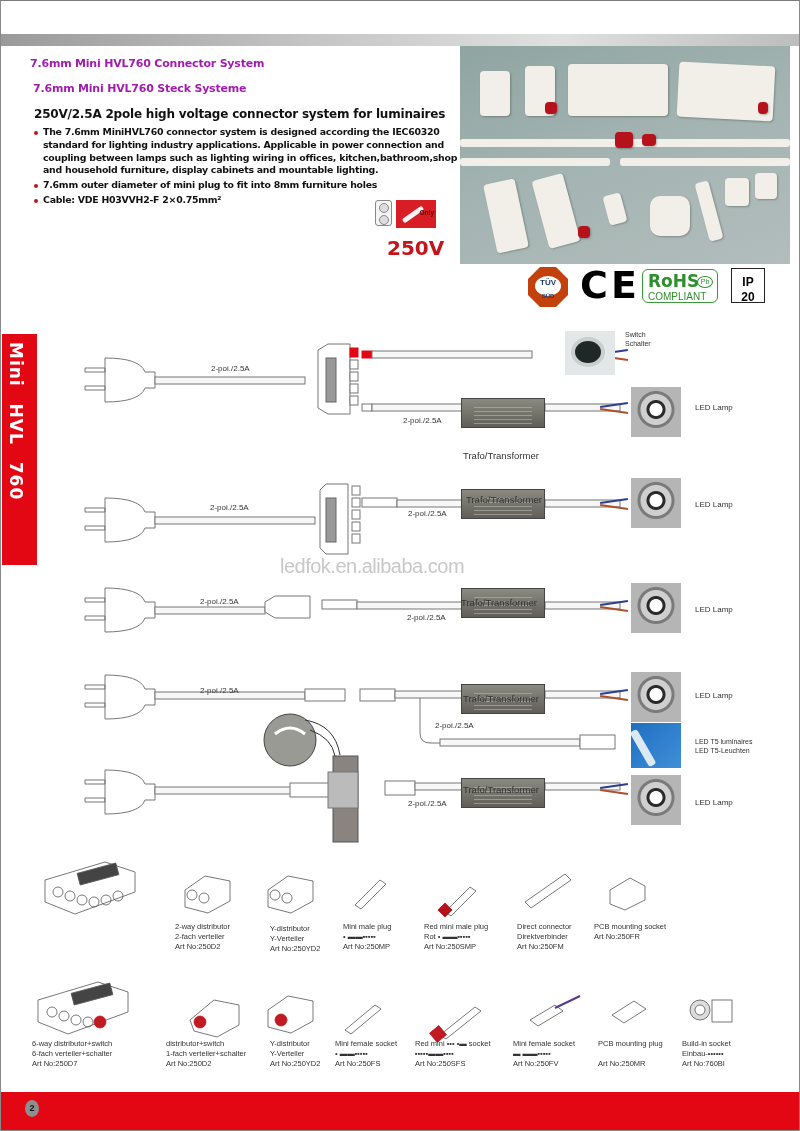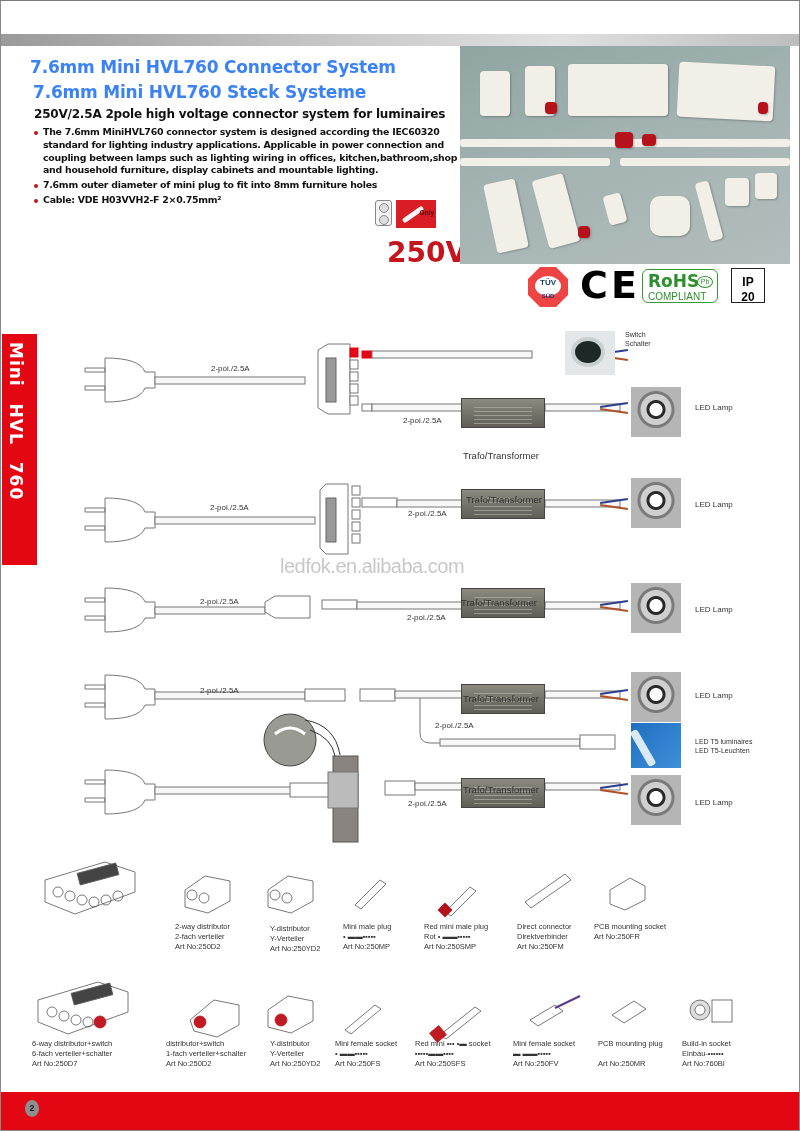--- a/index.html
+++ b/index.html
@@ -6,7 +6,7 @@
   body { width: 800px; height: 1131px; background: #ffffff; font-family: "Liberation Sans", sans-serif; position: relative; overflow: hidden; }
   .page-border { position: absolute; left: 0; top: 0; width: 800px; height: 1131px; border: 1px solid #8a8a8a; border-top: 1px solid #7a7a7a; pointer-events: none; }
   .top-band { position: absolute; left: 0; top: 34px; width: 800px; height: 12px; background: linear-gradient(90deg, #9a9a9a 0%, #c6c6c6 40%, #e0e0e0 70%, #bdbdbd 100%); }
-  .title { position: absolute; left: 30px; color: #3b82f6; font-weight: bold; font-family: "DejaVu Sans", sans-serif; font-size: 17px; letter-spacing: -0.2px; }
+  .title { position: absolute; left: 30px; color: #a21caf; font-weight: bold; font-family: "DejaVu Sans", sans-serif; font-size: 11px; letter-spacing: -0.2px; }
   .subtitle { position: absolute; left: 34px; top: 107px; font-weight: bold; font-family: "DejaVu Sans", sans-serif; font-size: 12px; color: #111; letter-spacing: -0.2px; }
   .bullets { position: absolute; left: 34px; top: 126px; width: 425px; font-family: "DejaVu Sans", sans-serif; font-size: 9.4px; font-weight: bold; color: #111; line-height: 12.8px; letter-spacing: -0.25px; }
   .bullets li { list-style: none; position: relative; padding-left: 9px; margin-bottom: 2px; }

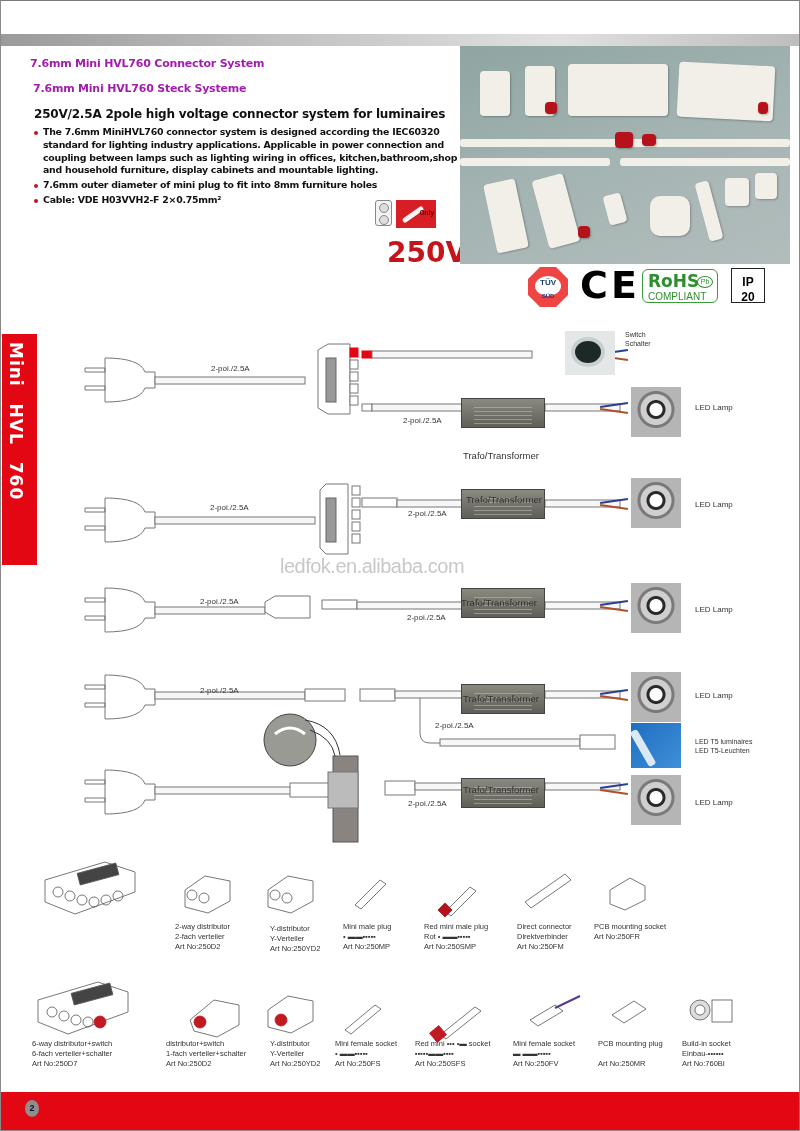--- a/index.html
+++ b/index.html
@@ -17,7 +17,7 @@
   .only-box { position: absolute; left: 21px; top: 0; width: 40px; height: 28px; background: #d81e24; color: #fff; font-size: 7px; font-weight: bold; }
   .only-box .plug { position: absolute; left: 5px; top: 12px; width: 24px; height: 5px; background: #f4f4f4; transform: rotate(-35deg); border-radius: 2px; }
   .only-box .txt { position: absolute; right: 2px; top: 9px; color: #5a0000; font-size: 6.5px; }
-  .volt { position: absolute; left: 387px; top: 236px; color: #c4151c; font-family: "DejaVu Sans", sans-serif; font-weight: bold; font-size: 28px; }
+  .volt { position: absolute; left: 387px; top: 236px; color: #c4151c; font-family: "DejaVu Sans", sans-serif; font-weight: bold; font-size: 20px; }
   .photo { position: absolute; left: 460px; top: 46px; width: 330px; height: 218px; background: linear-gradient(160deg, #8fa5a2 0%, #a4b4b2 50%, #b2bdbc 100%); overflow: hidden; }
   .photo .part { position: absolute; background: #f1efe8; border-radius: 4px; box-shadow: 1px 1px 2px rgba(0,0,0,.25); }
   .photo .red { background: #b5121b; }

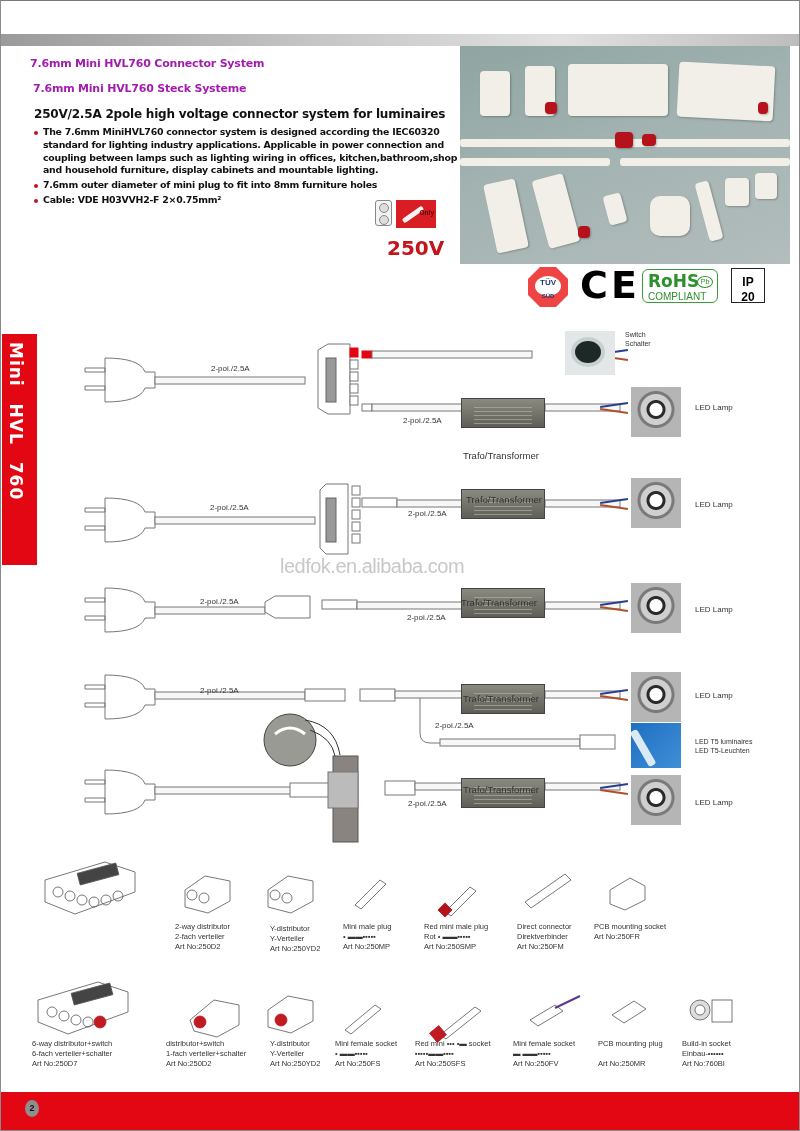--- a/index.html
+++ b/index.html
@@ -23,7 +23,7 @@
   .photo .red { background: #b5121b; }
   .photo .cable { position: absolute; height: 8px; background: #f1efe8; border-radius: 3px; }
   .cert-row { position: absolute; top: 263px; left: 528px; height: 44px; }
-  .tuv { position: absolute; left: 0; top: 4px; width: 40px; height: 40px; background: #ef4444; clip-path: polygon(30% 0,70% 0,100% 30%,100% 70%,70% 100%,30% 100%,0 70%,0 30%); }
+  .tuv { position: absolute; left: 0; top: 4px; width: 40px; height: 40px; background: #c2410c; clip-path: polygon(30% 0,70% 0,100% 30%,100% 70%,70% 100%,30% 100%,0 70%,0 30%); }
   .tuv-inner { position: absolute; left: 7px; top: 9px; width: 26px; height: 20px; background: #fff; border-radius: 50%; font-size: 8px; font-weight: bold; color: #1a3b70; text-align: center; line-height: 13px; }
   .ce { position: absolute; left: 52px; top: 2px; font-size: 38px; font-weight: bold; color: #000; letter-spacing: 3px; line-height: 40px; font-family: "DejaVu Sans", sans-serif; }
   .rohs { position: absolute; left: 114px; top: 6px; width: 76px; height: 34px; border: 1.5px solid #3a9a3a; border-radius: 6px; color: #2d8f2d; }

